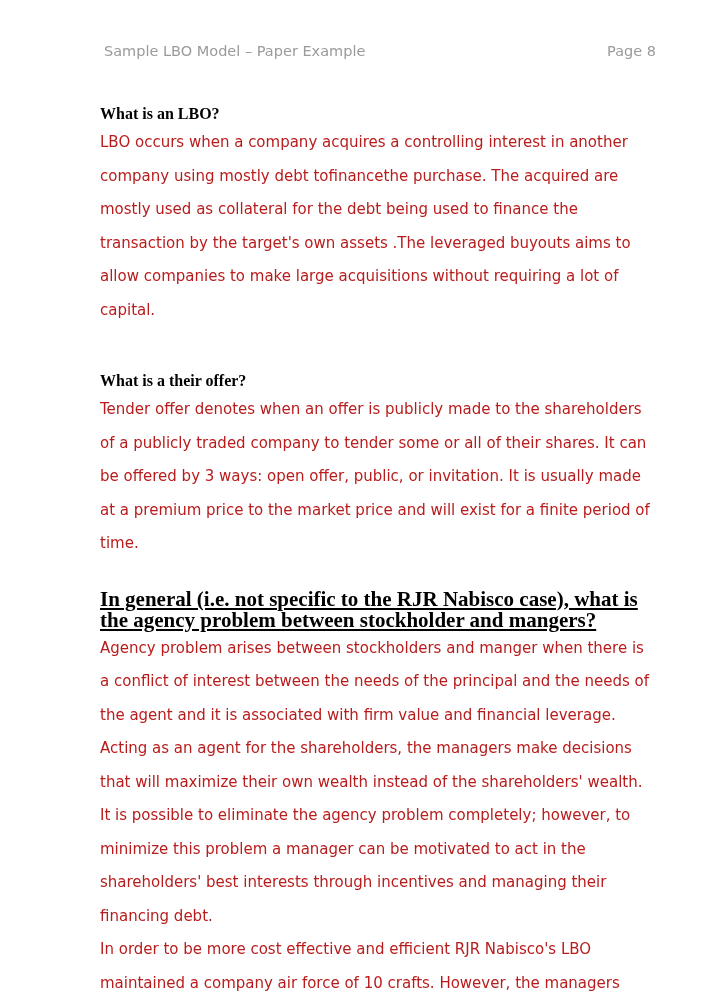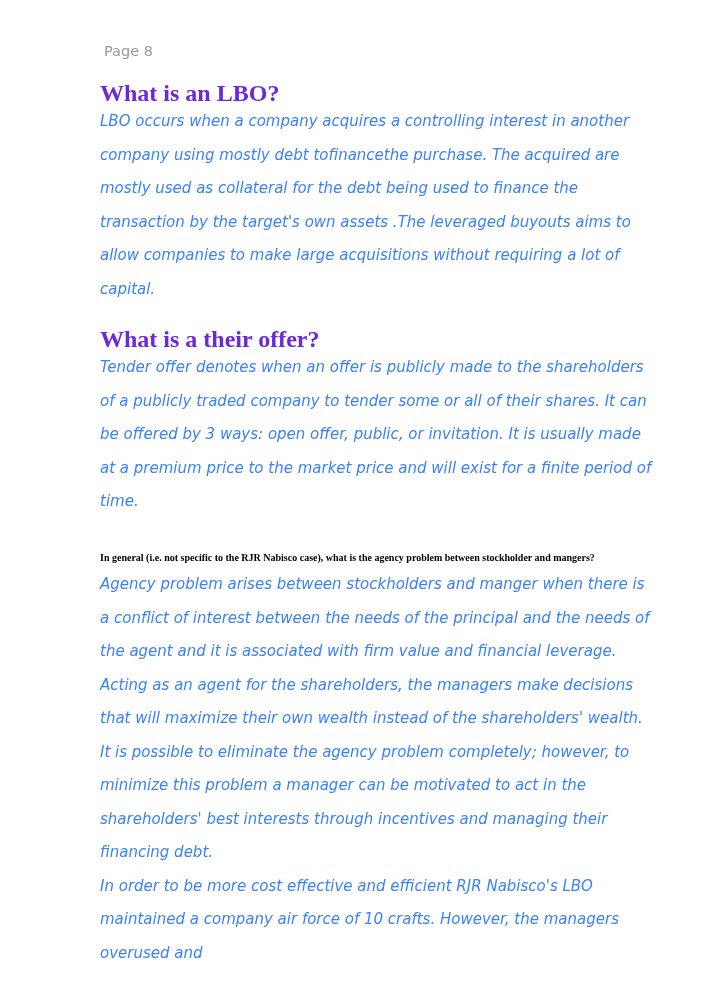--- a/index.html
+++ b/index.html
@@ -61,6 +61,7 @@
 <div class="page">
 
   <header class="page-header">
+    <span>Sample LBO Model – Paper Example</span>
     <span>Page 8</span>
   </header>
 

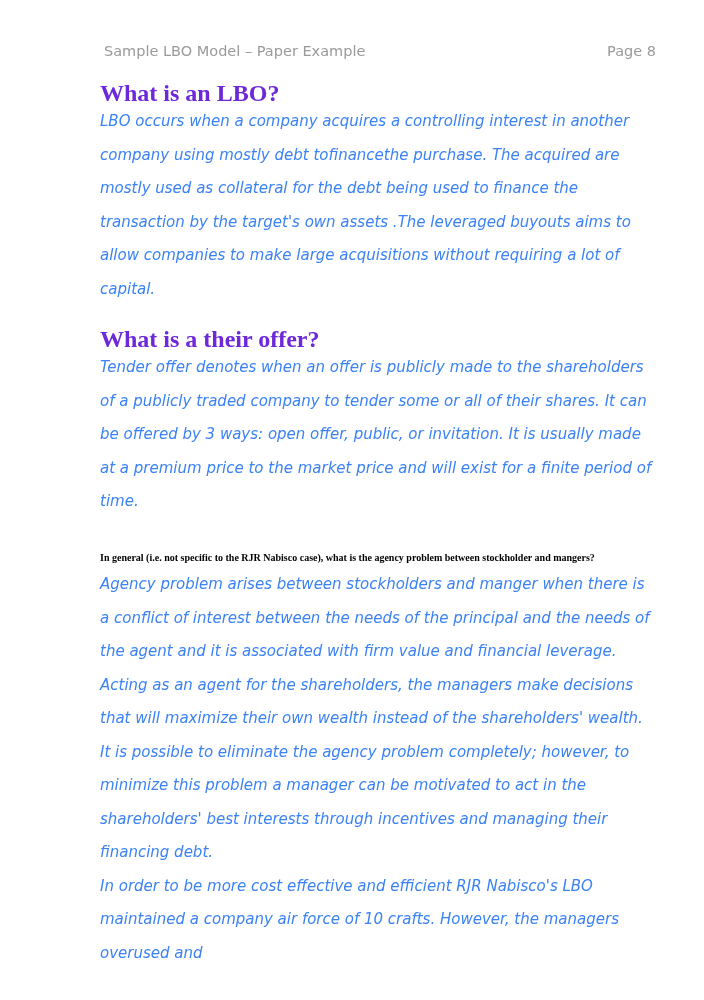--- a/index.html
+++ b/index.html
@@ -31,10 +31,10 @@
   .h-main {
     font-family: "Liberation Serif", serif;
     font-weight: bold;
-    color: #6d28d9;
-    font-size: 24px;
+    color: #000000;
+    font-size: 16px;
     line-height: 24px;
-    margin: 21px 0 0 0;
+    margin: 42px 0 0 0;
   }
 
   .h-sub {

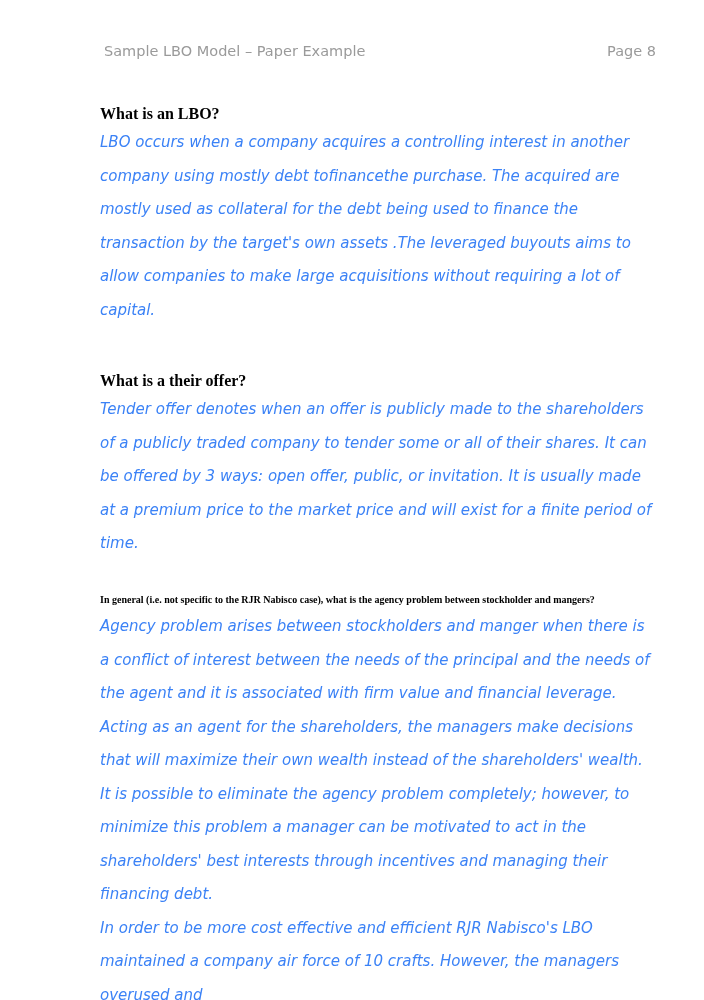--- a/index.html
+++ b/index.html
@@ -48,11 +48,10 @@
 
   .sec-para {
     font-family: "DejaVu Sans", sans-serif;
-    color: #3b82f6;
+    color: #b91c1c;
     font-size: 15px;
     line-height: 33.5px;
     margin: 0;
-    font-style: italic;
   }
 </style>
 </head>

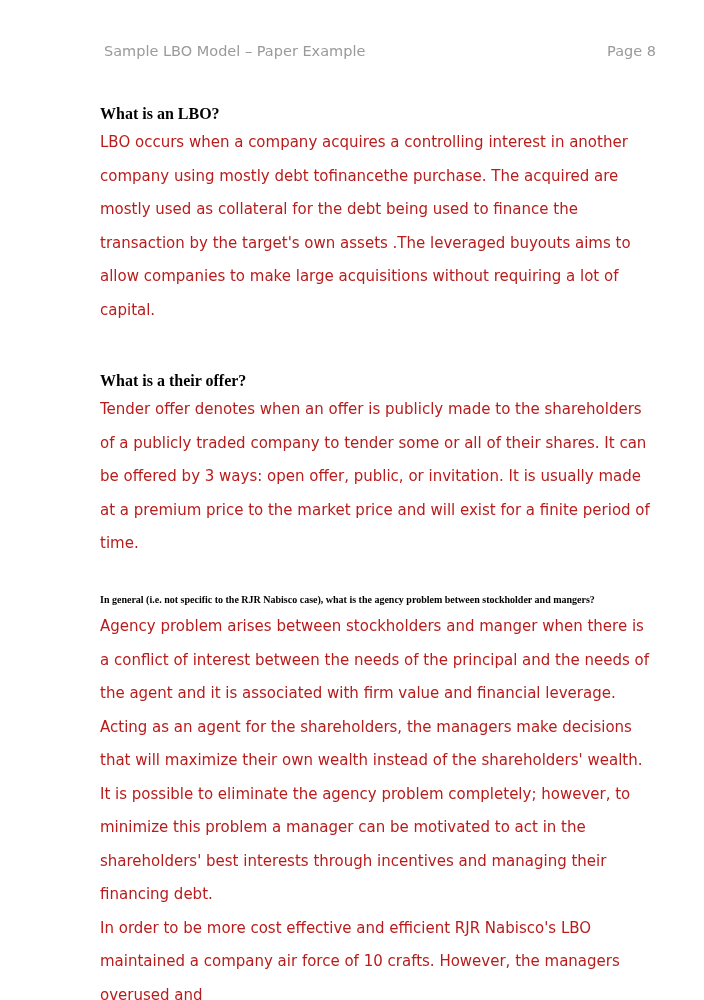--- a/index.html
+++ b/index.html
@@ -41,9 +41,10 @@
     font-family: "Liberation Serif", serif;
     font-weight: bold;
     color: #000000;
-    font-size: 10px;
+    font-size: 21px;
     line-height: 21.5px;
     margin: 28px 0 0 0;
+    text-decoration: underline;
   }
 
   .sec-para {

